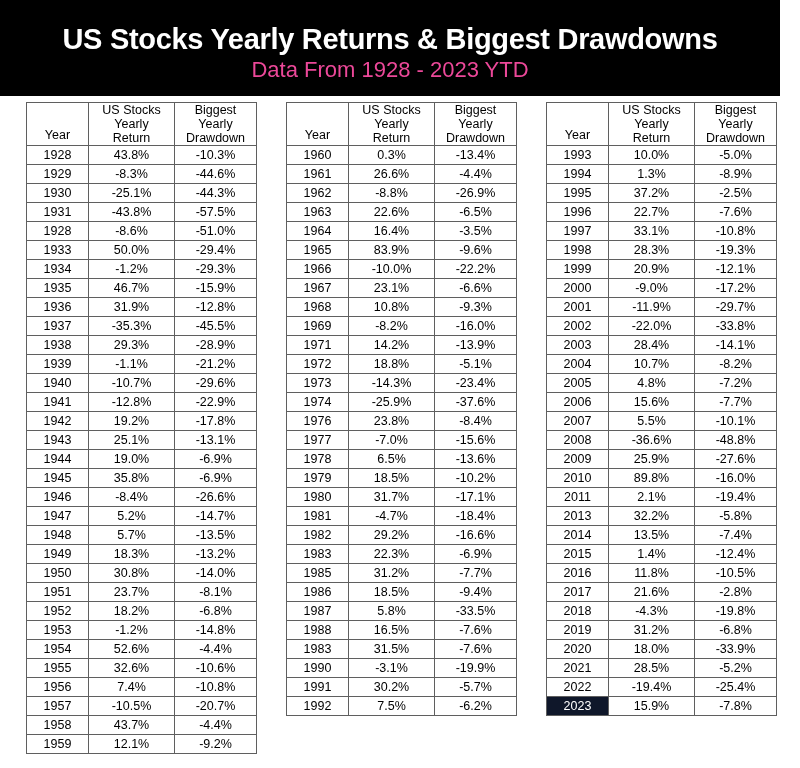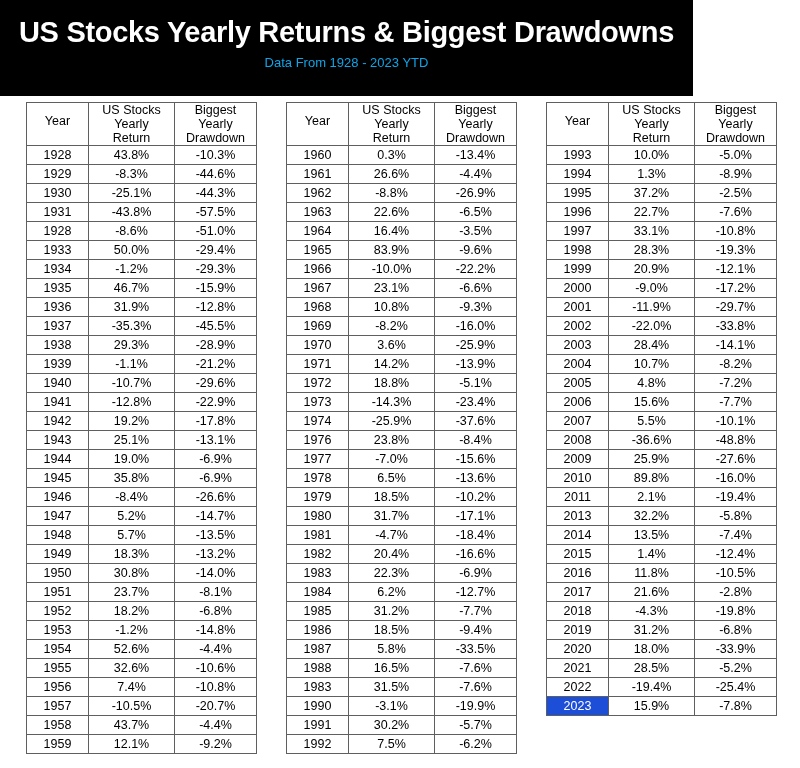--- a/index.html
+++ b/index.html
@@ -17,10 +17,10 @@
   
   .banner {
     background: #000000;
-    width: 693px;
+    width: 780px;
     height: 96px;
     box-sizing: border-box;
-    padding-top: 14px;
+    padding-top: 21px;
     text-align: center;
   }
   .banner-title {

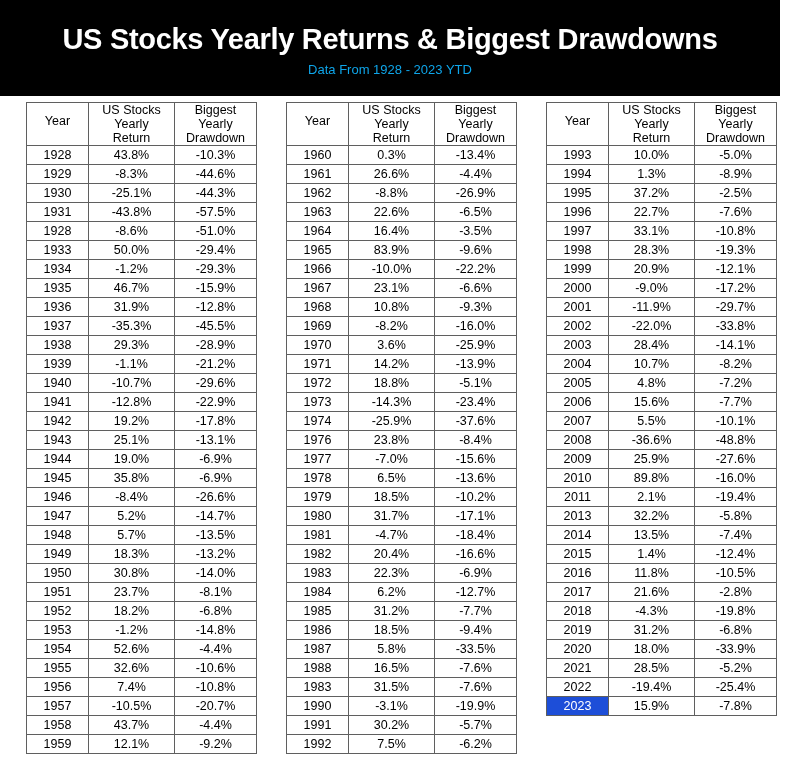--- a/index.html
+++ b/index.html
@@ -32,8 +32,8 @@
     white-space: nowrap;
   }
   .banner-subtitle {
-    color: #0ea5e9;
-    font-size: 13px;
+    color: #ec4899;
+    font-size: 22px;
     font-weight: normal;
     line-height: 26px;
     white-space: nowrap;

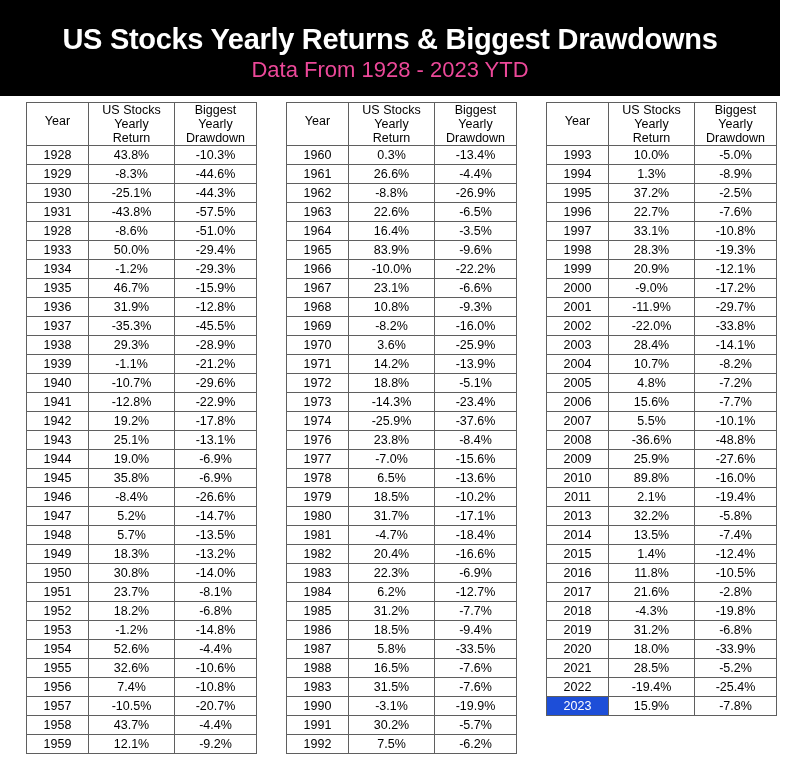--- a/index.html
+++ b/index.html
@@ -85,7 +85,7 @@
   }
   thead th.head-year {
     vertical-align: bottom;
-    padding-bottom: 17px;
+    padding-bottom: 3px;
     margin-top: 12px;
   }
 

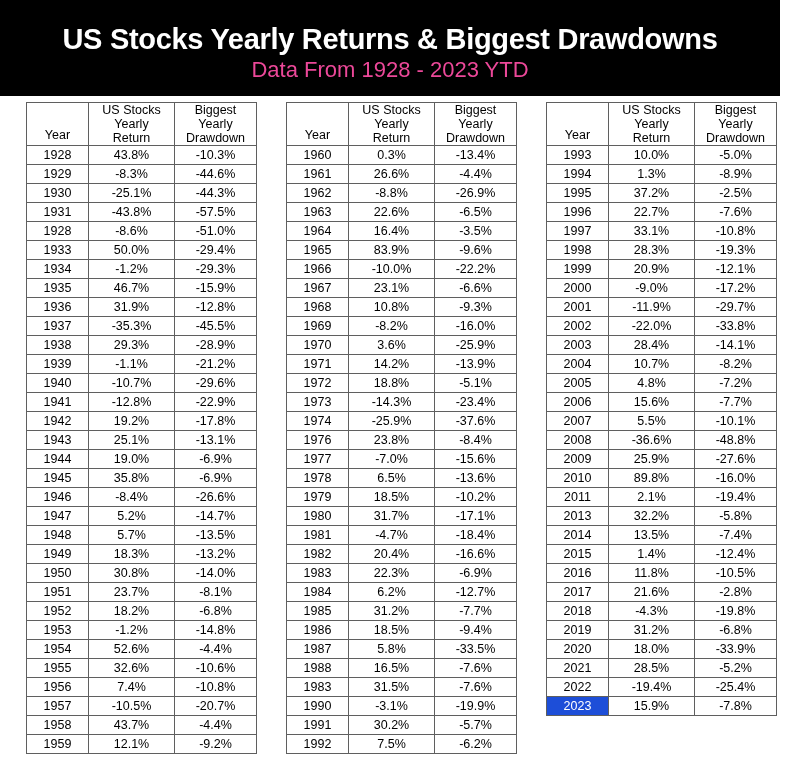--- a/index.html
+++ b/index.html
@@ -351,11 +351,6 @@
             <td class="neg">-16.0%</td>
           </tr>
           <tr>
-            <td class="year-cell">1970</td>
-            <td class="pos">3.6%</td>
-            <td class="neg">-25.9%</td>
-          </tr>
-          <tr>
             <td class="year-cell">1971</td>
             <td class="pos">14.2%</td>
             <td class="neg">-13.9%</td>

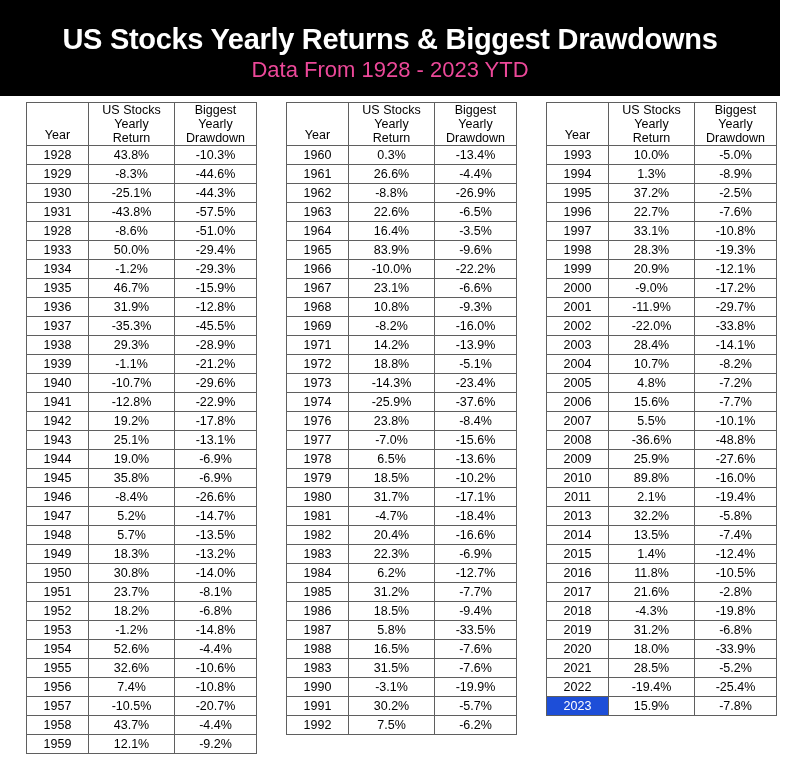--- a/index.html
+++ b/index.html
@@ -402,7 +402,7 @@
           </tr>
           <tr>
             <td class="year-cell">1982</td>
-            <td class="pos">20.4%</td>
+            <td class="pos">29.2%</td>
             <td class="neg">-16.6%</td>
           </tr>
           <tr>

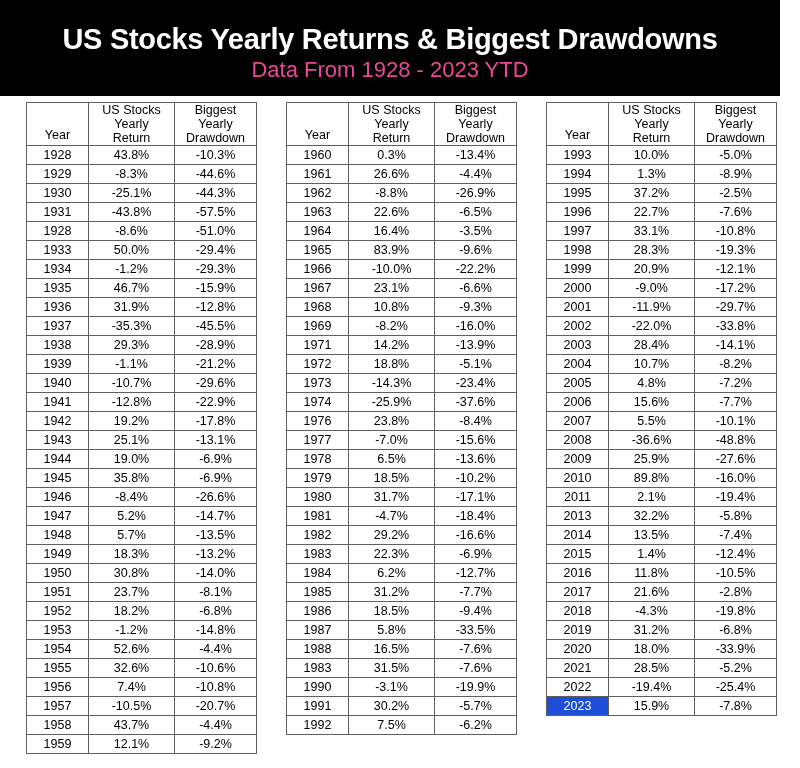--- a/index.html
+++ b/index.html
@@ -411,11 +411,6 @@
             <td class="neg">-6.9%</td>
           </tr>
           <tr>
-            <td class="year-cell">1984</td>
-            <td class="pos">6.2%</td>
-            <td class="neg">-12.7%</td>
-          </tr>
-          <tr>
             <td class="year-cell">1985</td>
             <td class="pos">31.2%</td>
             <td class="neg">-7.7%</td>

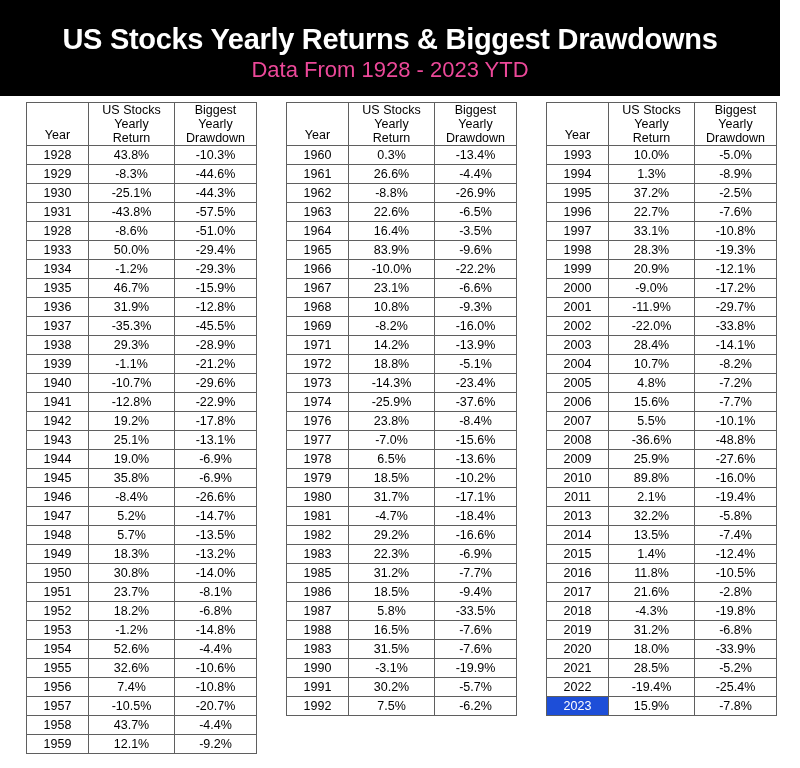--- a/index.html
+++ b/index.html
@@ -93,7 +93,7 @@
   td.neg { background: #f7b6b6; }
   td.year-cell { background: #ffffff; }
   td.year-cell.highlight {
-    background: #1d4ed8;
+    background: #0f172a;
     color: #ffffff;
     margin-left: 27px;
   }

